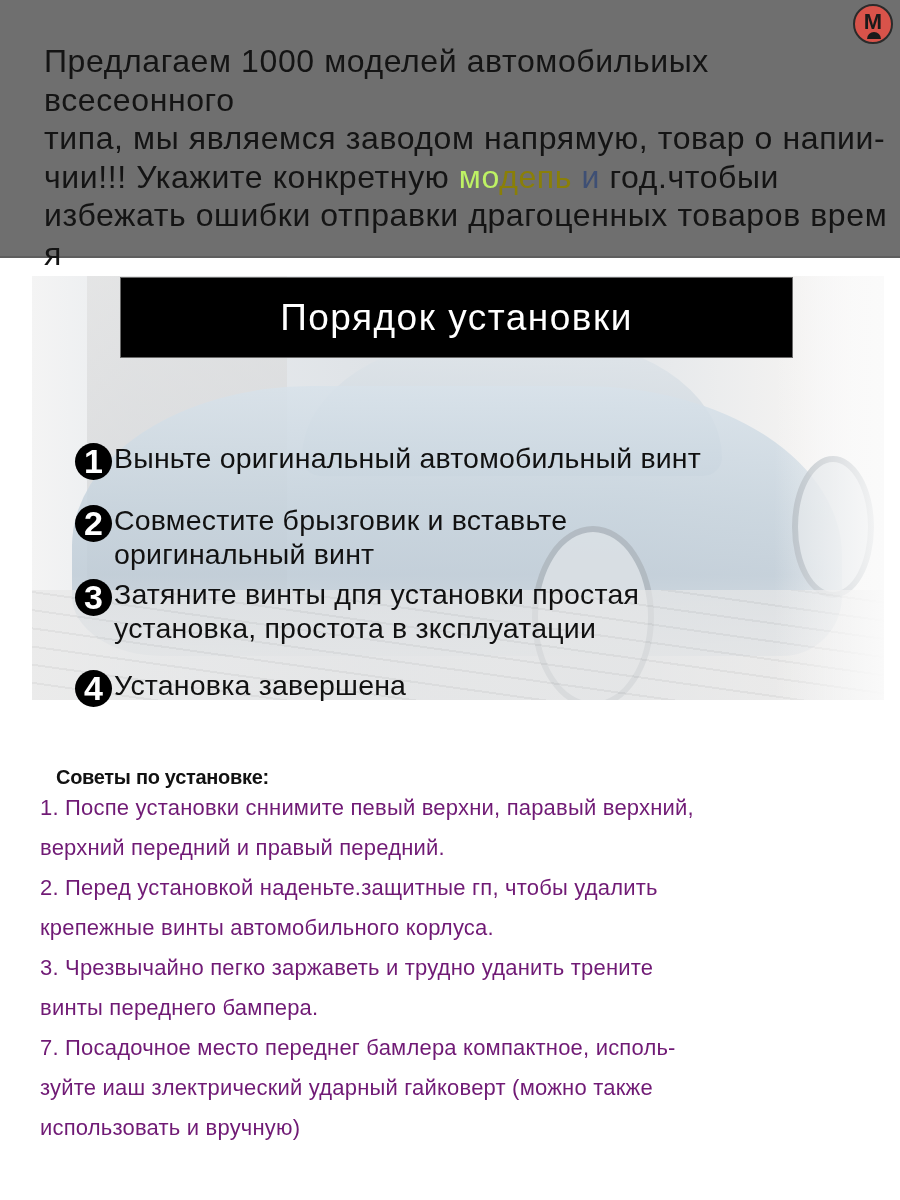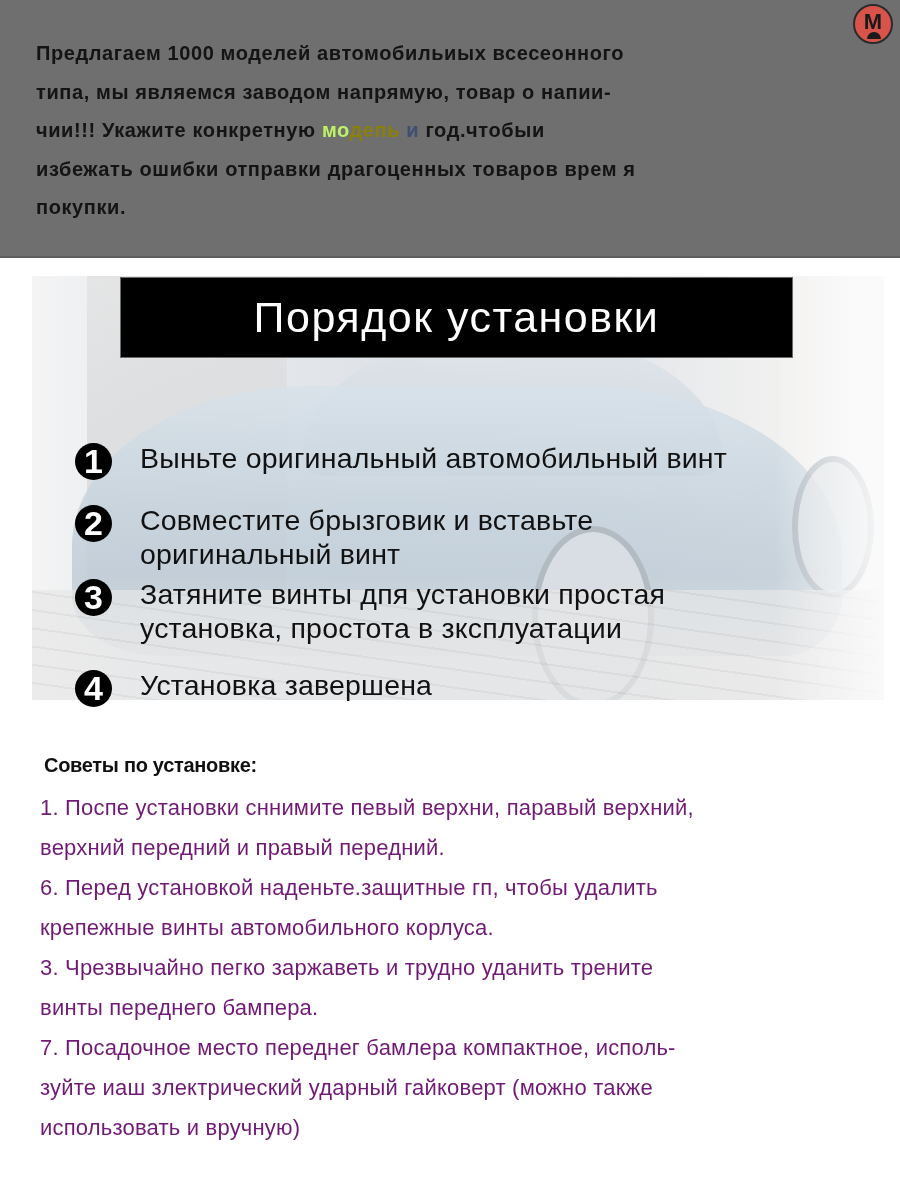--- a/index.html
+++ b/index.html
@@ -16,10 +16,9 @@
     }
     .intro-text {
       position: absolute; left: 28px; top: 26px; width: 850px;
-      font-size: 20px; line-height: 38.5px; color: #141414;
+      font-size: 32px; line-height: 38.5px; color: #141414;
       letter-spacing: 0.6px;
-      margin: 8px;
-      font-weight: bold;
+      margin: 16px;
     }
     .intro-text .hl-yellow { color: #8a7f08; }
     .intro-text .hl-blue { color: #3e4f74; }

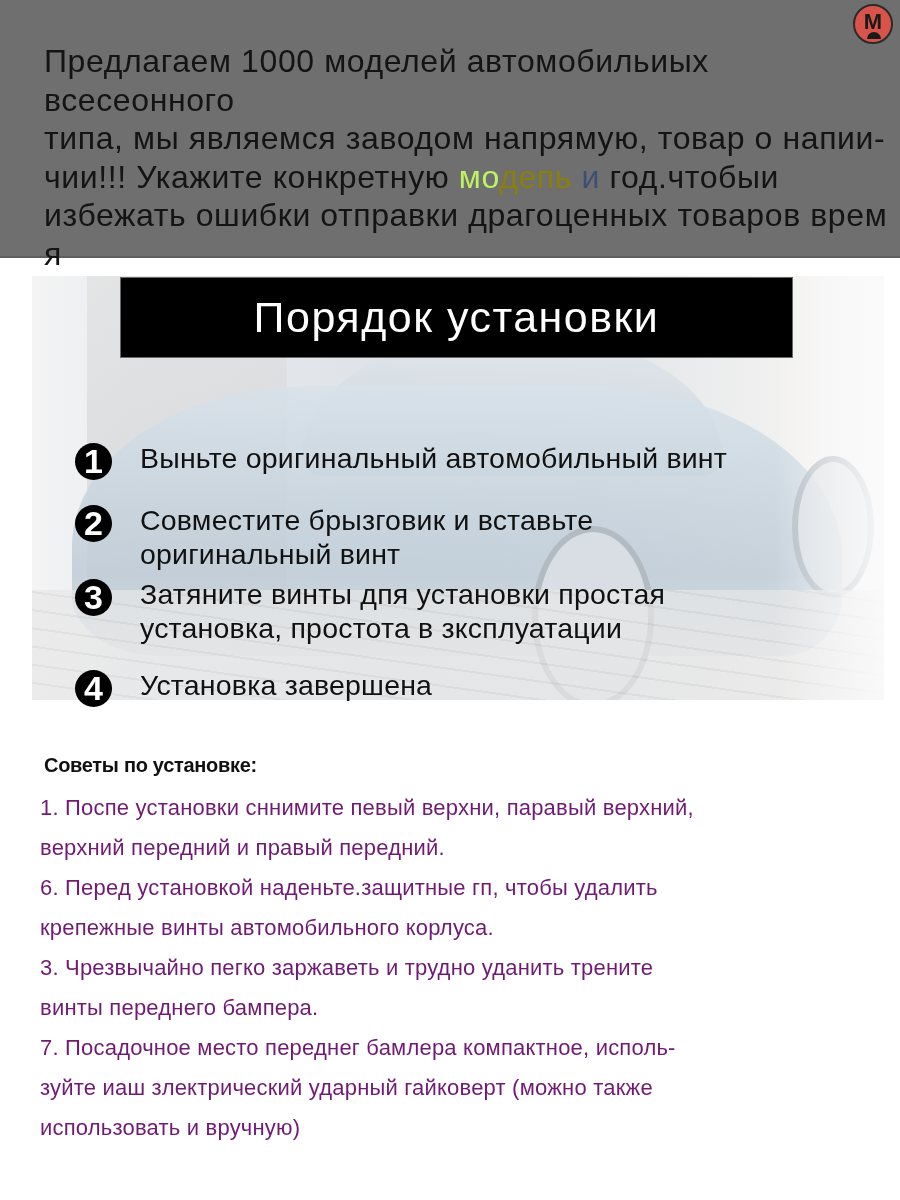--- a/index.html
+++ b/index.html
@@ -86,7 +86,7 @@
     }
     .title-box h1 {
       margin: 4px; color: #ffffff; font-weight: normal;
-      font-size: 43px; letter-spacing: 1.5px;
+      font-size: 37px; letter-spacing: 1.5px;
       font-family: "Liberation Sans", sans-serif;
     }
 

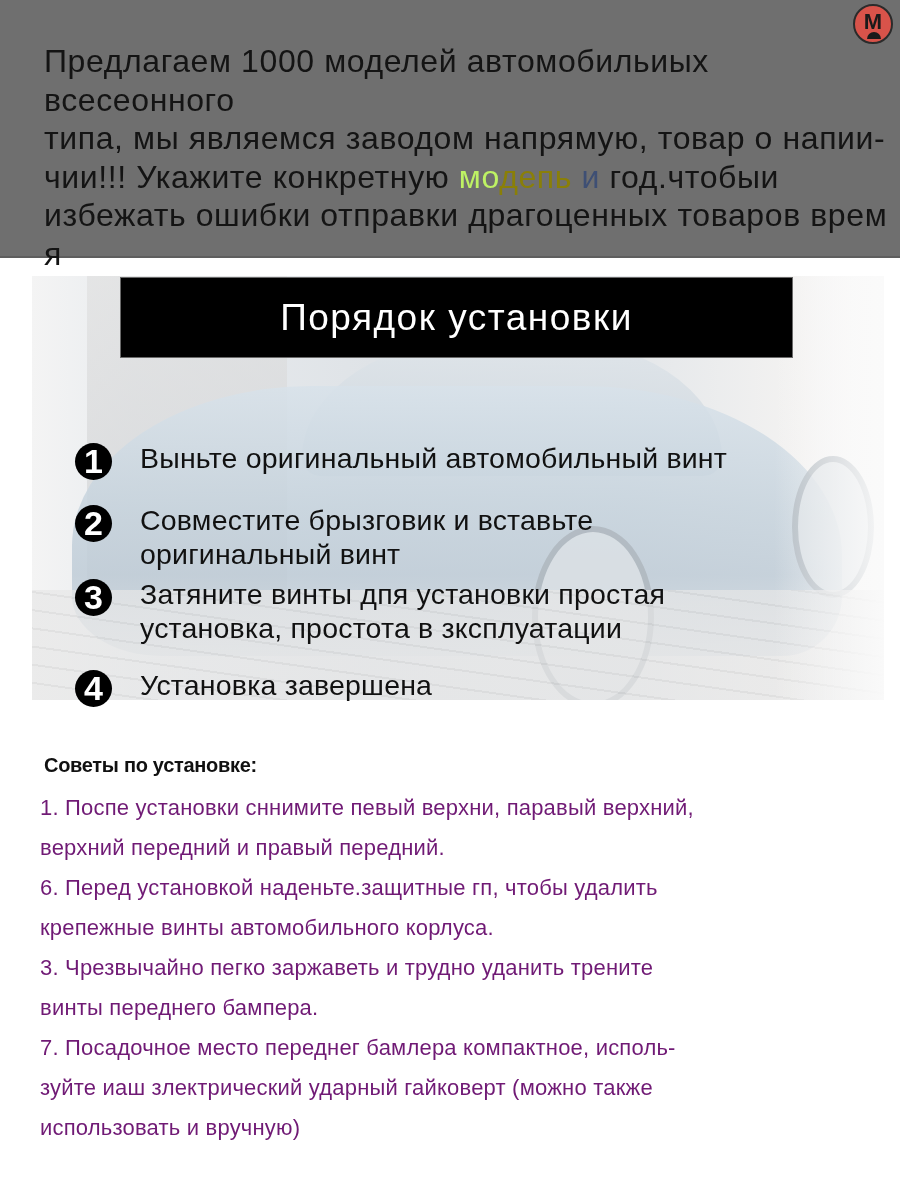--- a/index.html
+++ b/index.html
@@ -99,7 +99,7 @@
       text-align: center; flex: 0 0 auto; margin-top: 2px;
     }
     .step .txt {
-      margin-left: 28px; font-size: 28.5px; line-height: 34px; color: #111;
+      margin-left: 2px; font-size: 28.5px; line-height: 34px; color: #111;
       letter-spacing: 0.2px;
     }
     .step1 { top: 441px; }

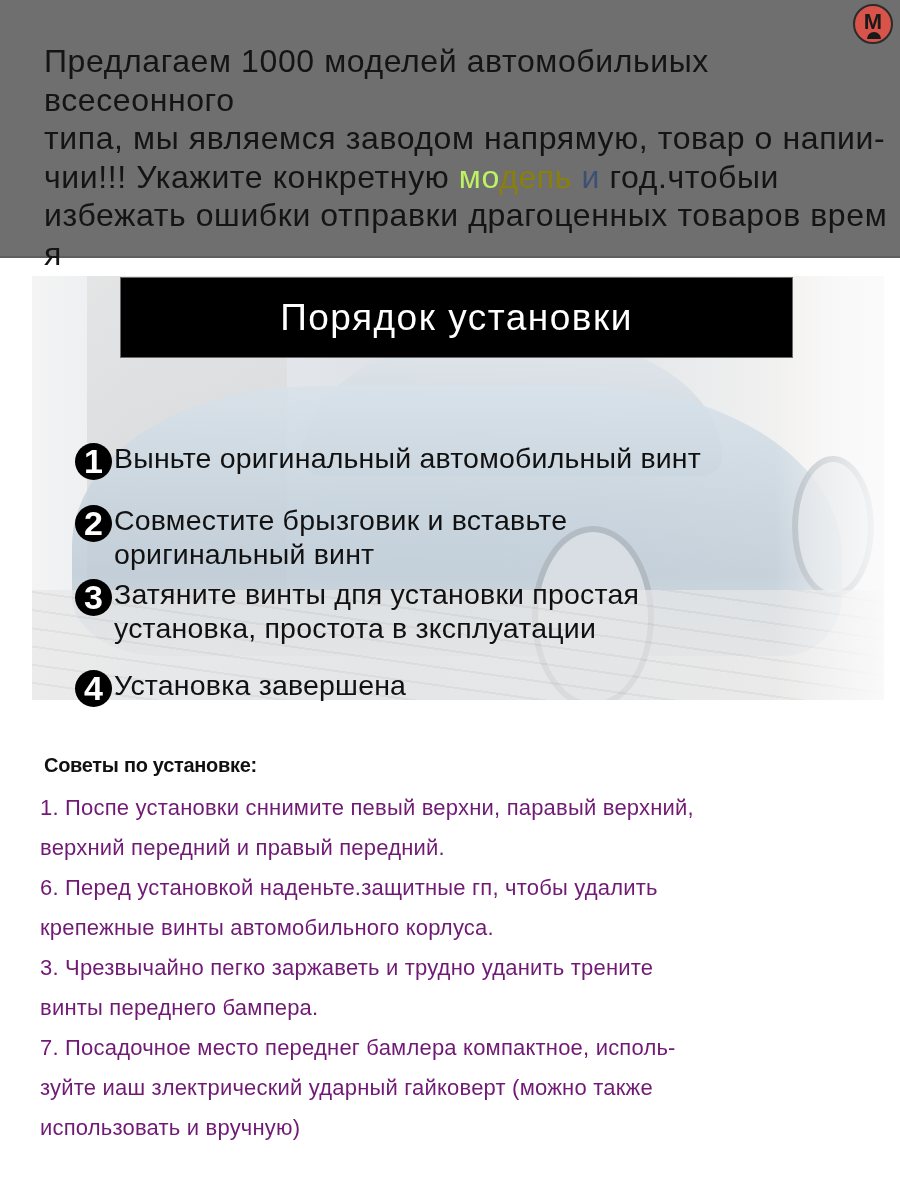--- a/index.html
+++ b/index.html
@@ -108,7 +108,7 @@
     .step4 { top: 668px; }
 
     .tips-title {
-      position: absolute; left: 40px; top: 750px; margin: 4px;
+      position: absolute; left: 40px; top: 750px; margin: 16px;
       font-size: 20px; font-weight: bold; color: #111;
       letter-spacing: -0.3px;
     }

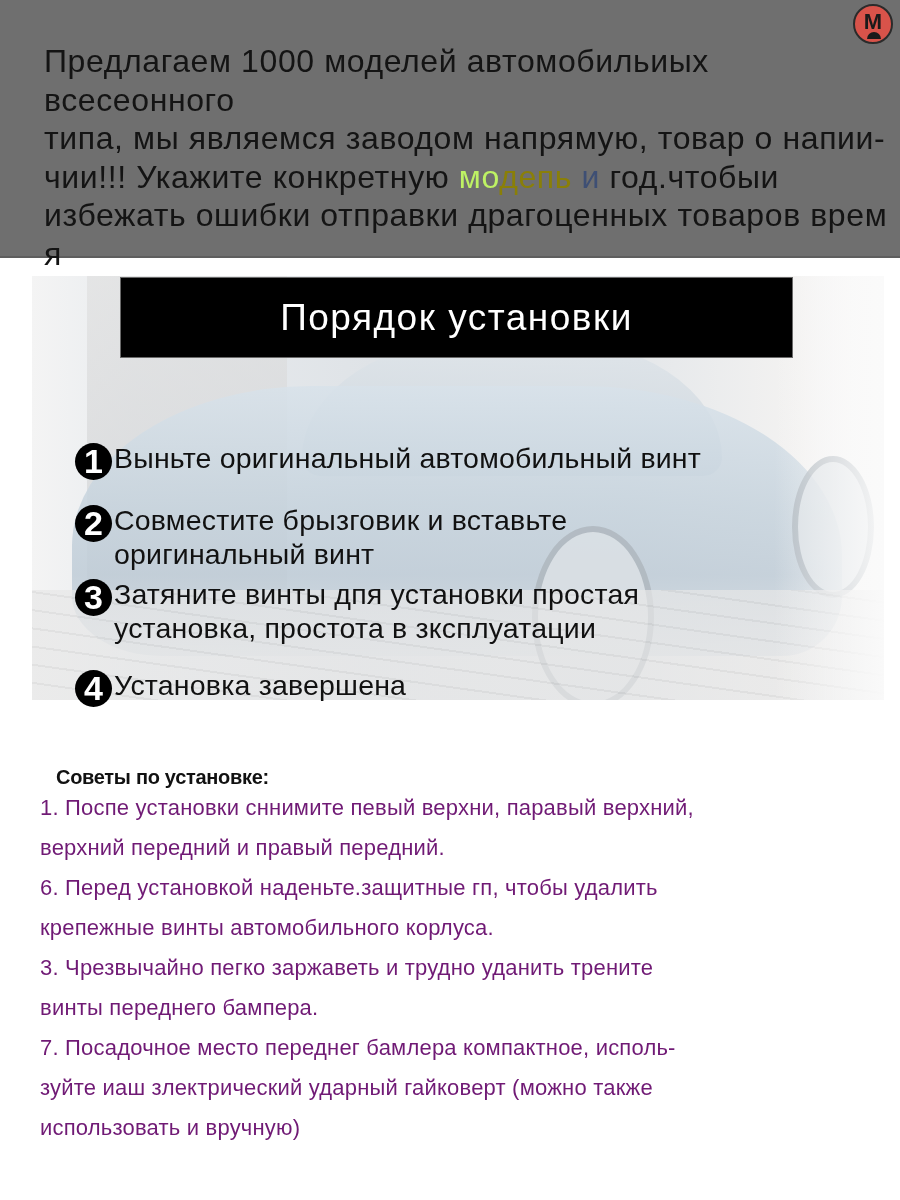--- a/index.html
+++ b/index.html
@@ -186,7 +186,7 @@
 <ul class="tips-list">
   <li>1. Поспе установки сннимите певый верхни, паравый  верхний,</li>
   <li>верхний передний и правый передний.</li>
-  <li>6. Перед установкой наденьте.защитные гп, чтобы удалить</li>
+  <li>2. Перед установкой наденьте.защитные гп, чтобы удалить</li>
   <li>крепежные винты автомобильного корлуса.</li>
   <li>3. Чрезвычайно пегко заржаветь и трудно уданить трените</li>
   <li>винты переднего бампера.</li>

